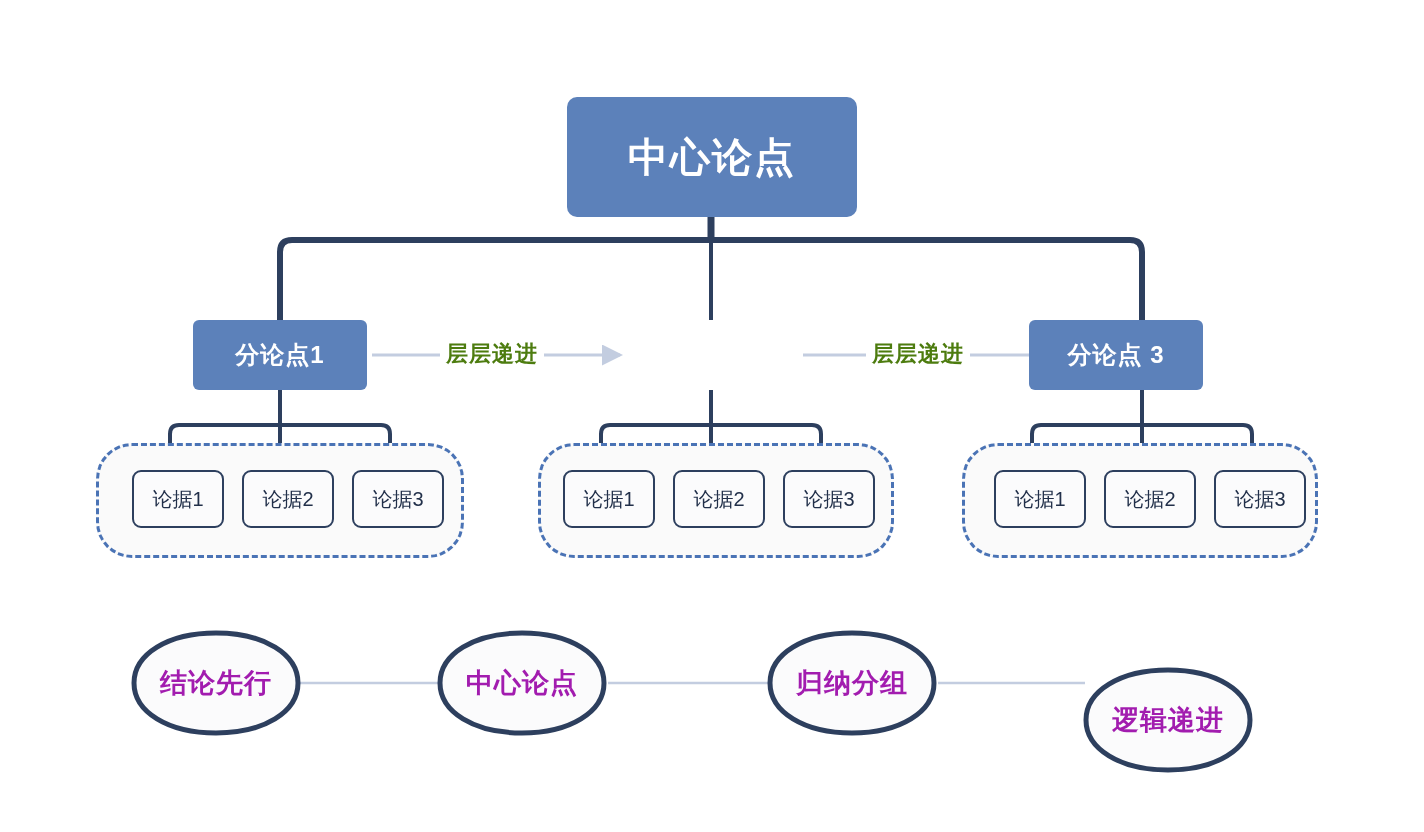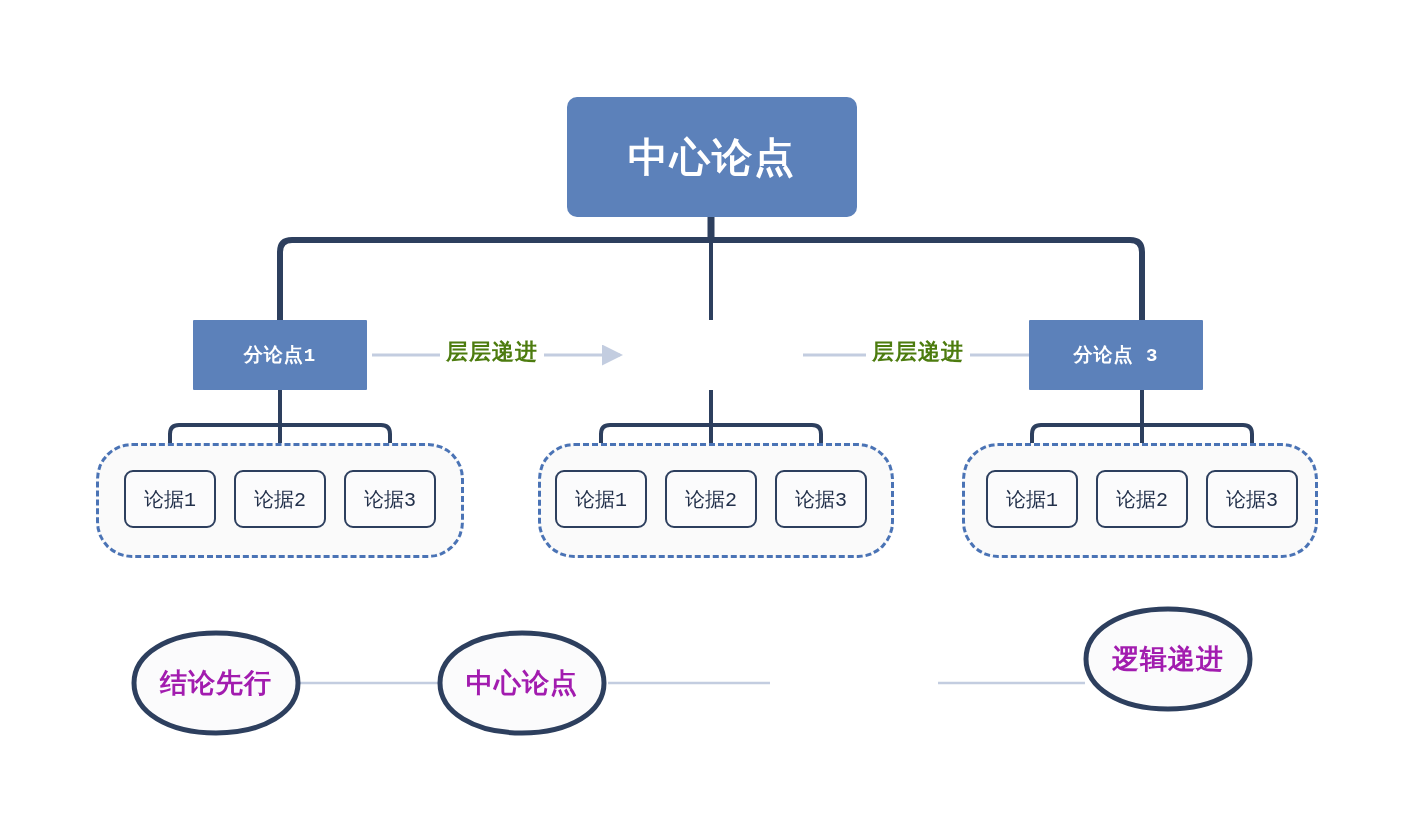--- a/index.html
+++ b/index.html
@@ -17,7 +17,6 @@
     height: 832px;
     background: #ffffff;
     overflow: hidden;
-    font-family: Liberation Mono, monospace;
   }
   #edges {
     position: absolute;

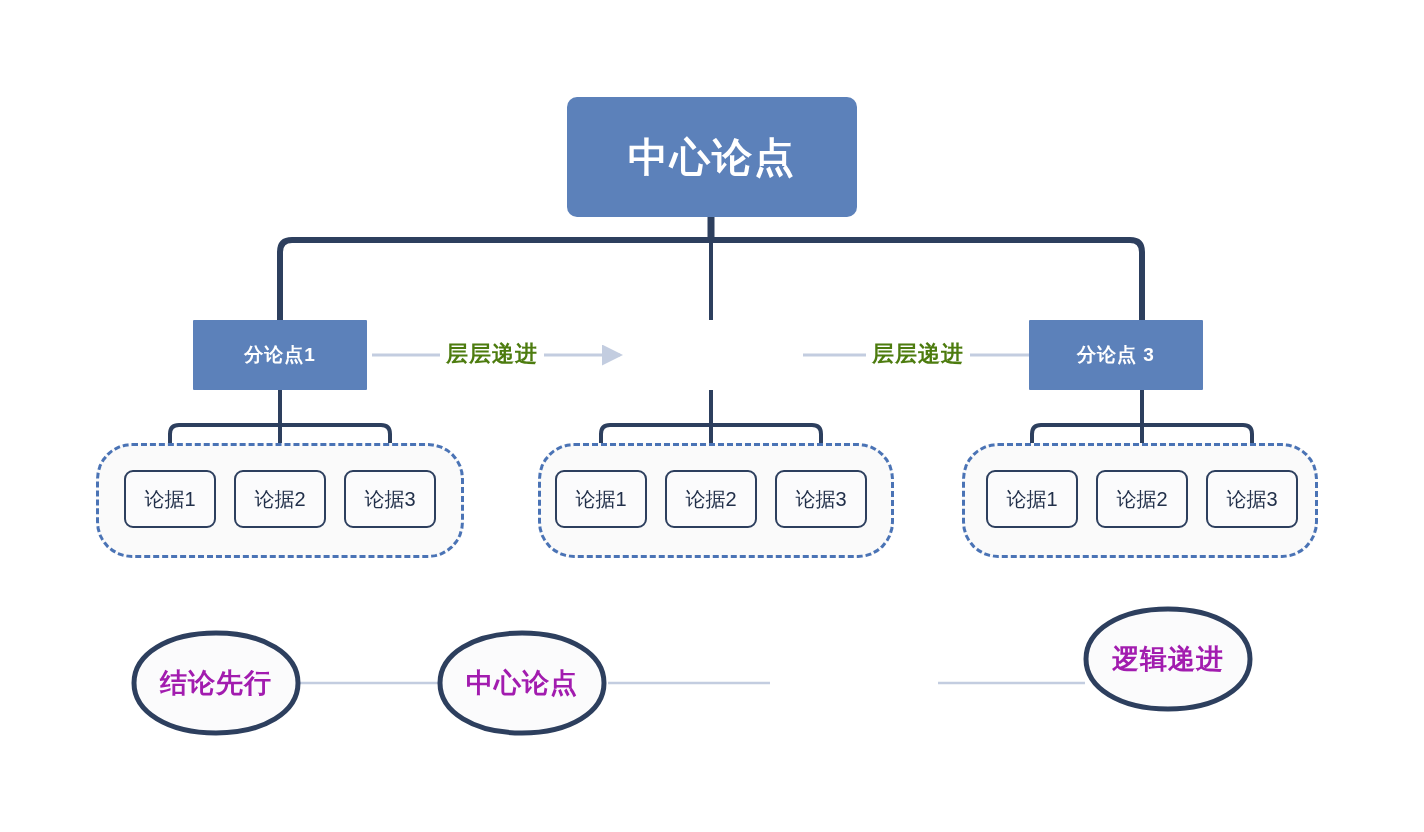--- a/index.html
+++ b/index.html
@@ -51,9 +51,9 @@
   
   .box-sub {
     background: #5c81ba;
-    border-radius: 1px;
+    border-radius: 6px;
     color: #ffffff;
-    font-size: 19px;
+    font-size: 24px;
     font-weight: bold;
     letter-spacing: 1px;
   }

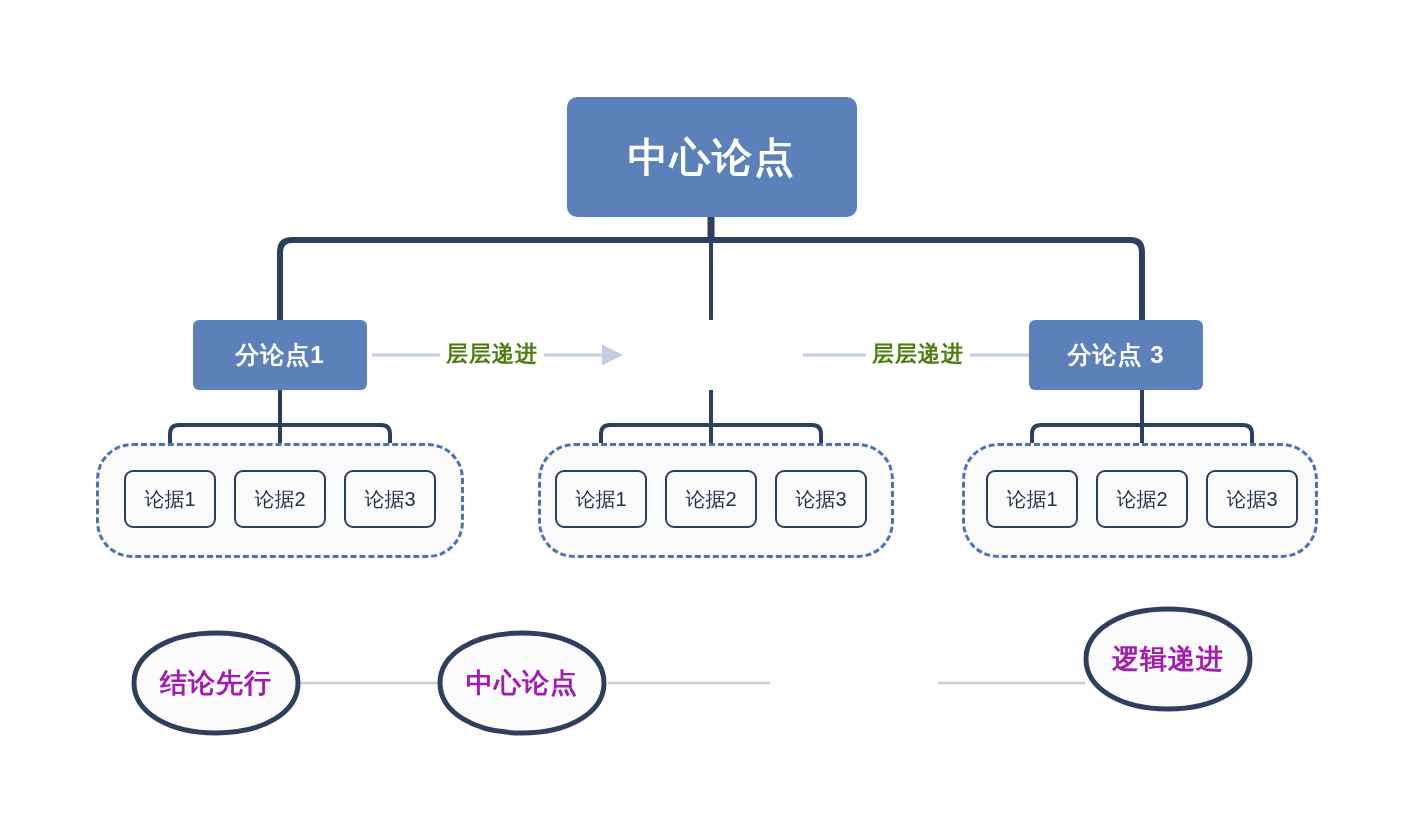--- a/index.html
+++ b/index.html
@@ -66,6 +66,7 @@
     color: #22304a;
     font-size: 20px;
     font-weight: normal;
+    margin-left: 8px;
   }
 
   

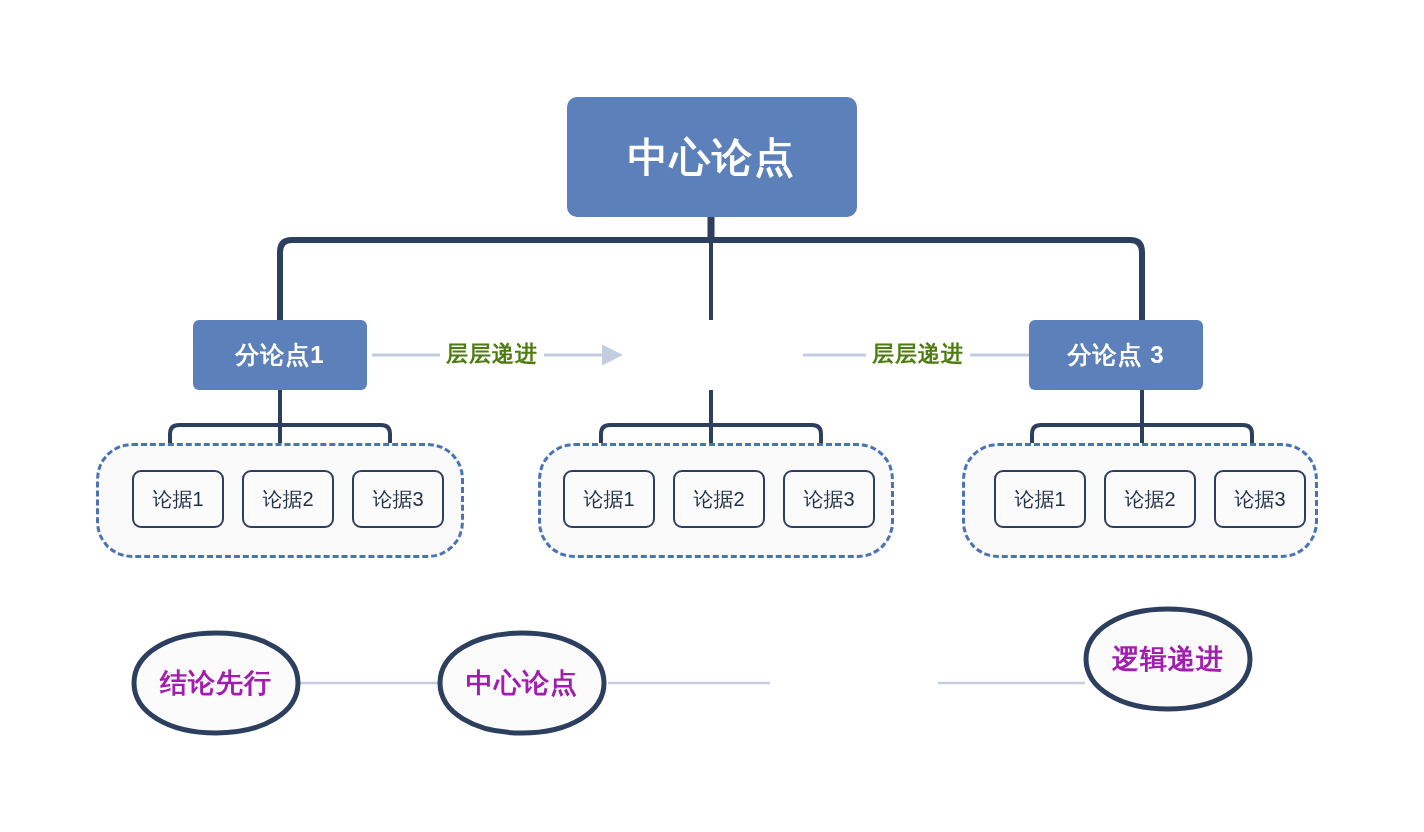--- a/index.html
+++ b/index.html
@@ -194,6 +194,12 @@
     <span class="pill-label">中心论点</span>
   </div>
 
+  <div class="pill" style="left:764px; top:628px; width:176px; height:110px;">
+    <svg width="176" height="110" viewBox="0 0 176 110" xmlns="http://www.w3.org/2000/svg">
+      <path d="M 6,55 C 6,26 40,5 88,5 C 136,5 170,26 170,55 C 170,84 136,105 88,105 C 40,105 6,84 6,55 Z" fill="#fbfbfc" stroke="#2d3f5e" stroke-width="5"></path>
+    </svg>
+    <span class="pill-label">归纳分组</span>
+  </div>
 
   <div class="pill" style="left:1080px; top:604px; width:176px; height:110px;">
     <svg width="176" height="110" viewBox="0 0 176 110" xmlns="http://www.w3.org/2000/svg">

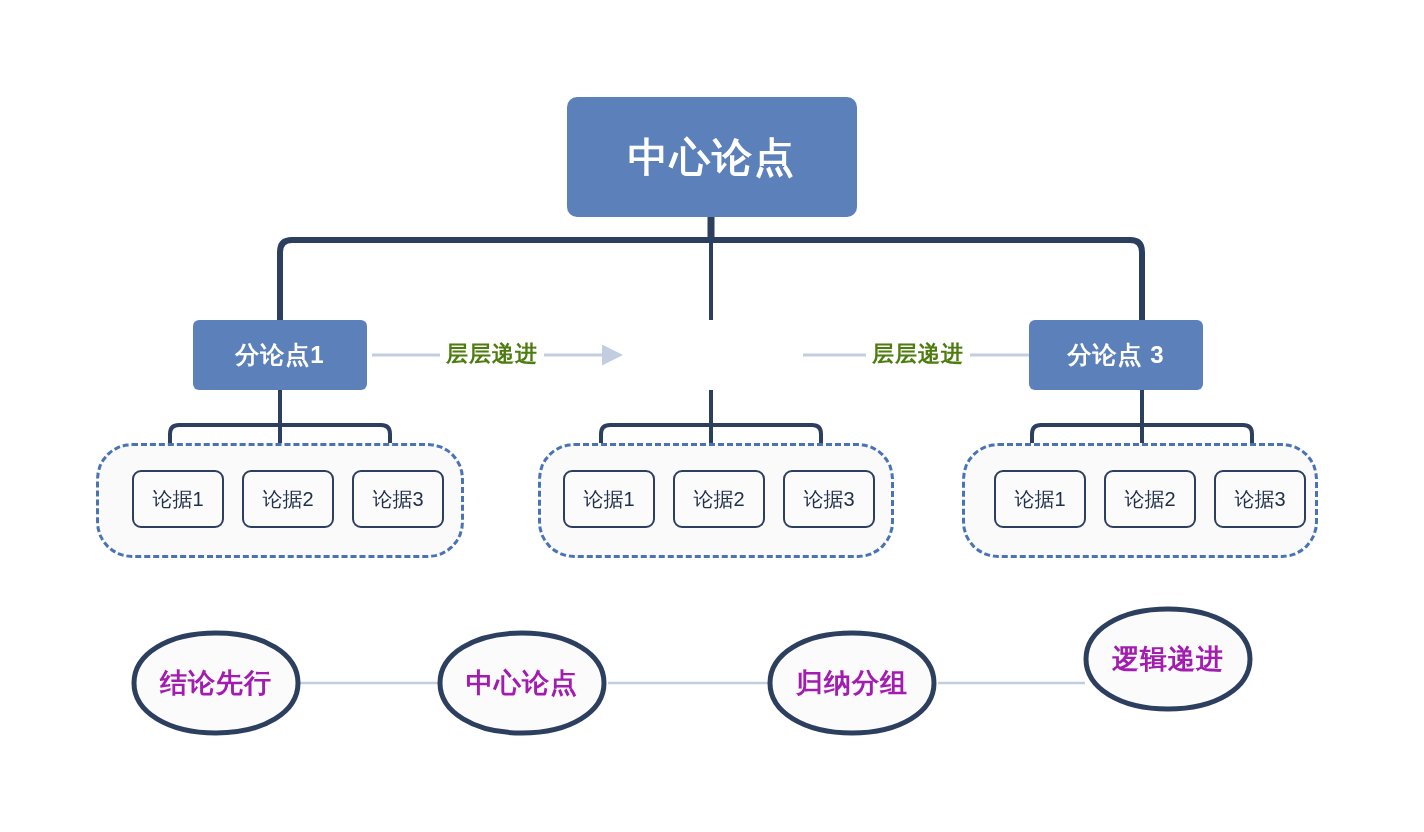--- a/index.html
+++ b/index.html
@@ -201,7 +201,7 @@
     <span class="pill-label">归纳分组</span>
   </div>
 
-  <div class="pill" style="left:1080px; top:604px; width:176px; height:110px;">
+  <div class="pill" style="left:1080px; top:665px; width:176px; height:110px;">
     <svg width="176" height="110" viewBox="0 0 176 110" xmlns="http://www.w3.org/2000/svg">
       <path d="M 6,55 C 6,26 40,5 88,5 C 136,5 170,26 170,55 C 170,84 136,105 88,105 C 40,105 6,84 6,55 Z" fill="#fbfbfc" stroke="#2d3f5e" stroke-width="5"></path>
     </svg>

